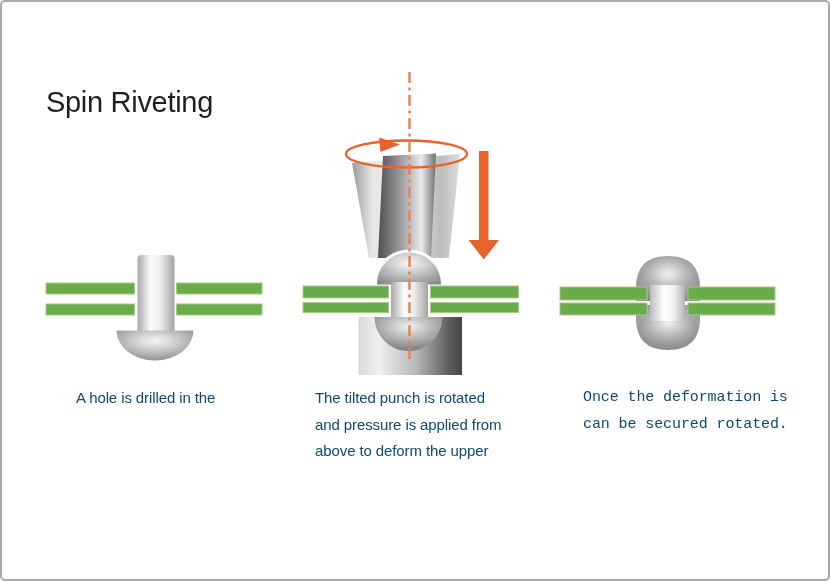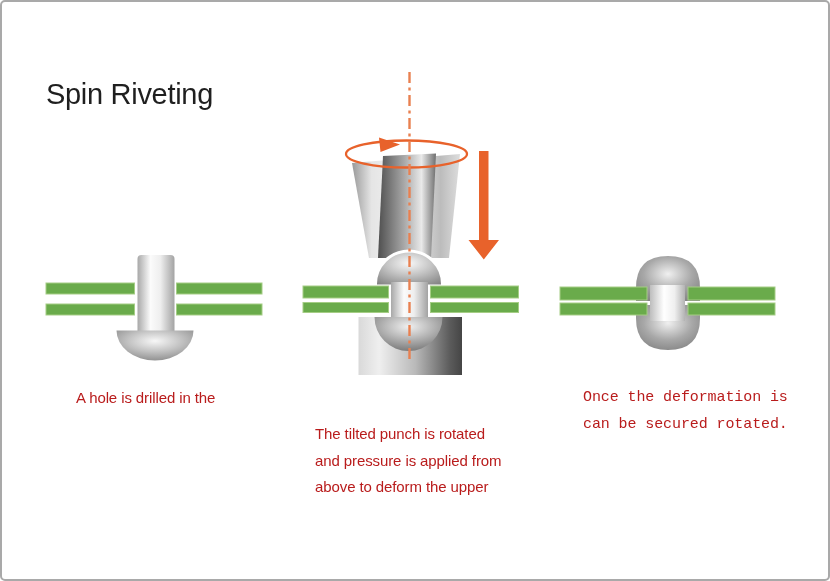--- a/index.html
+++ b/index.html
@@ -17,7 +17,7 @@
   .title {
     position: absolute;
     left: 44px;
-    top: 76px;
+    top: 84px;
     margin: 0;
     font-size: 29px;
     font-weight: 400;

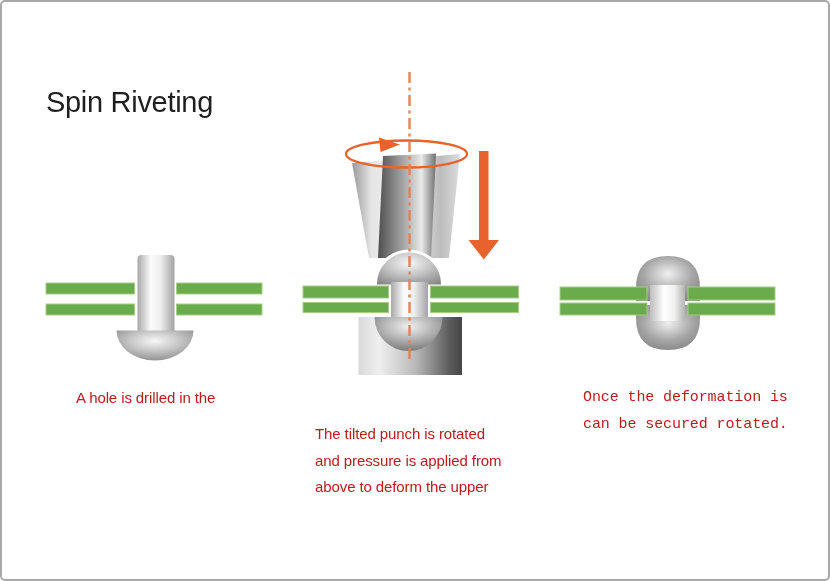--- a/index.html
+++ b/index.html
@@ -38,7 +38,7 @@
     font-size: 15px;
     line-height: 26.5px;
     letter-spacing: -0.1px;
-    color: #b91c1c;
+    color: #0c4a6e;
   }
   .cap-1 { left: 74px; }
   .cap-2 { left: 313px; margin-top: 36px; }

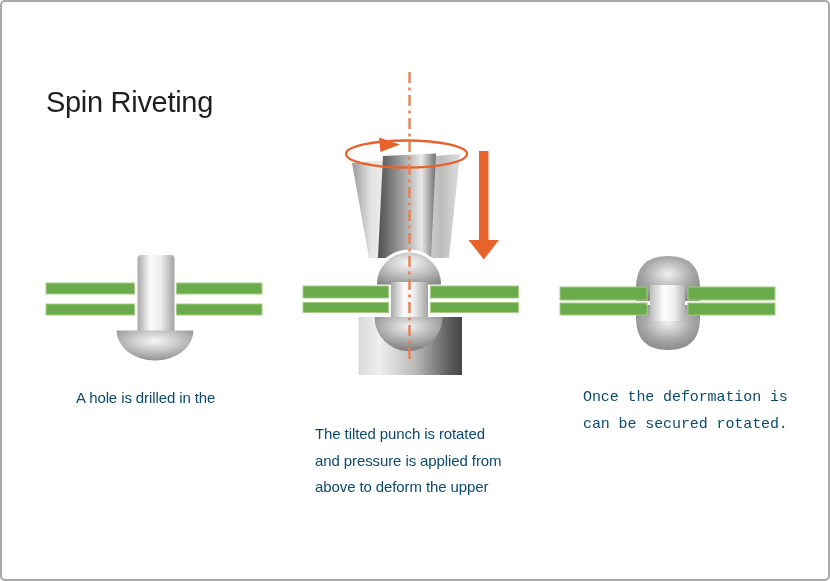--- a/index.html
+++ b/index.html
@@ -41,7 +41,7 @@
     color: #0c4a6e;
   }
   .cap-1 { left: 74px; }
-  .cap-2 { left: 313px; margin-top: 36px; }
+  .cap-2 { left: 313px; }
   .cap-3 { left: 581px; font-family: Liberation Mono, monospace; }
 </style>
 </head>

